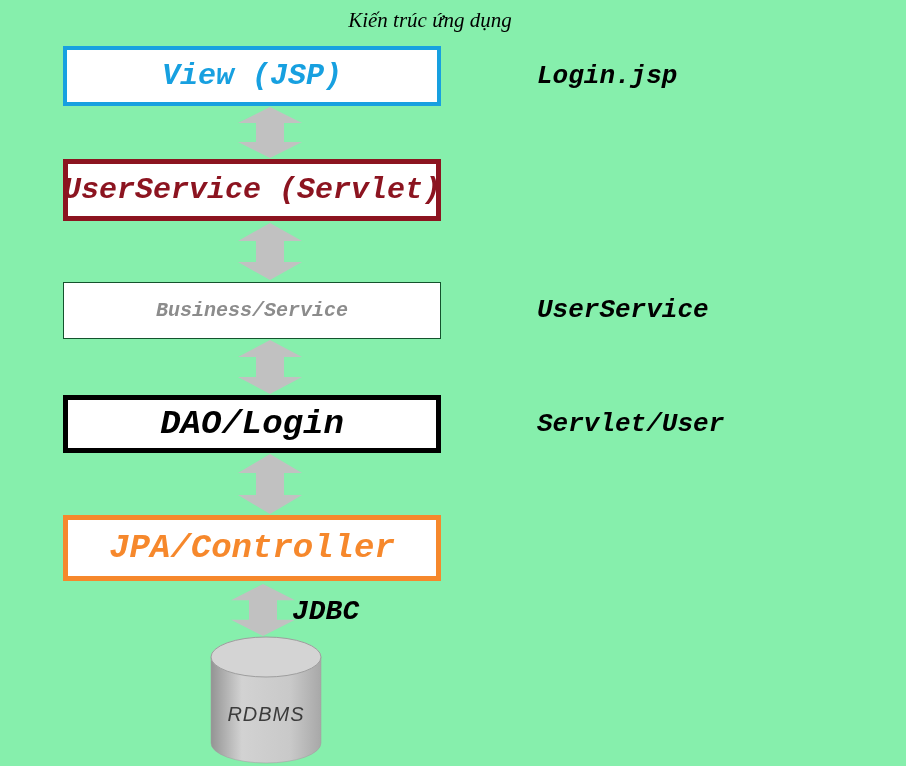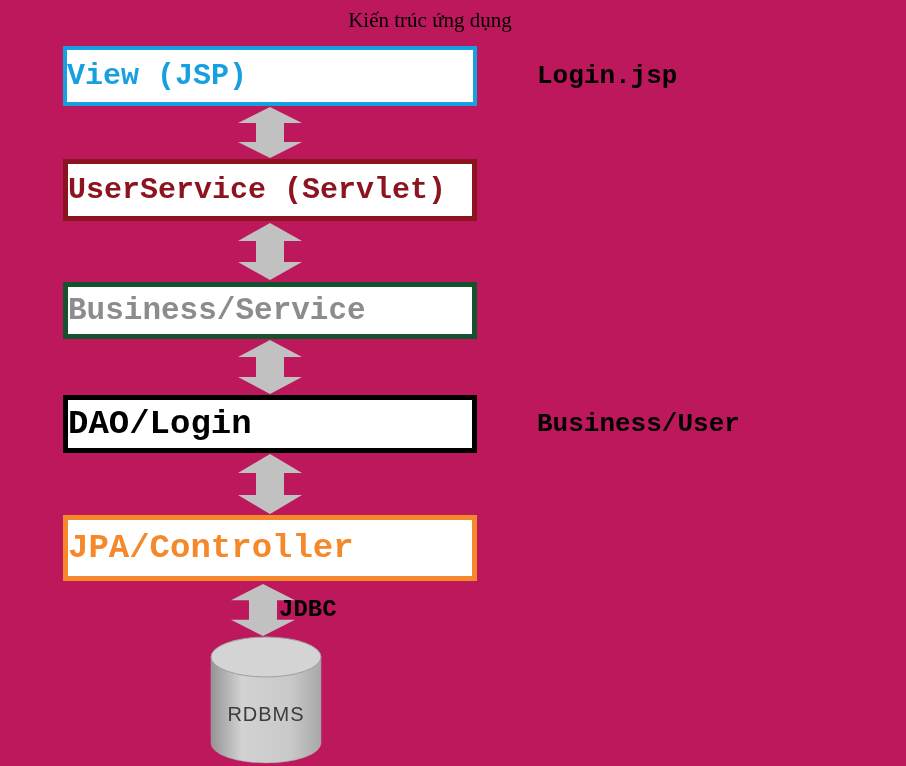--- a/index.html
+++ b/index.html
@@ -11,9 +11,10 @@
     position: relative;
     width: 906px;
     height: 766px;
-    background: #be185d;
+    background: #86efac;
     overflow: hidden;
     font-family: "Liberation Sans", sans-serif;
+    font-style: italic;
   }
   .diagram-title {
     position: absolute;

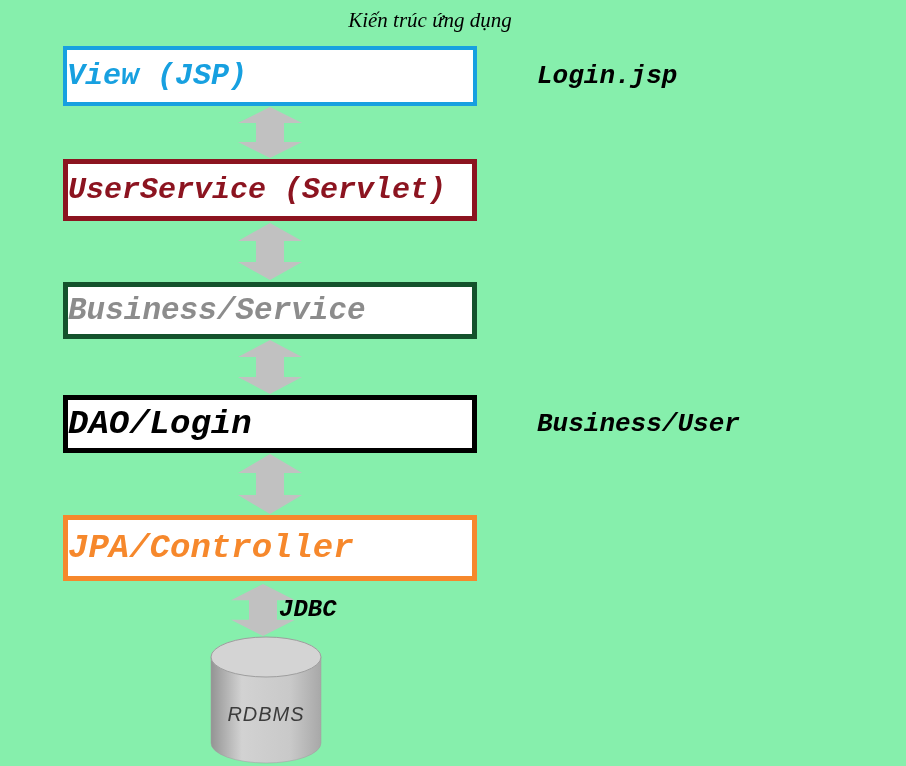--- a/index.html
+++ b/index.html
@@ -29,11 +29,11 @@
   .layer-box {
     position: absolute;
     left: 63px;
-    width: 414px;
+    width: 378px;
     box-sizing: border-box;
     display: flex;
     align-items: center;
-    justify-content: flex-start;
+    justify-content: center;
     font-family: "Liberation Mono", monospace;
     font-weight: bold;
     background: #ffffff;

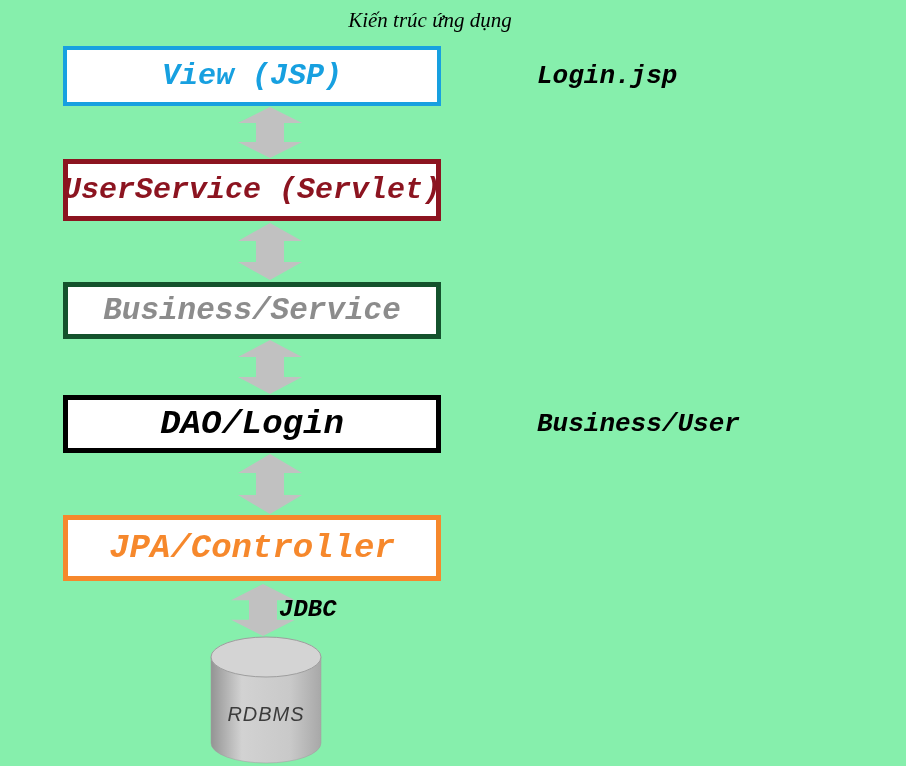--- a/index.html
+++ b/index.html
@@ -41,7 +41,7 @@
   }
   .box-view       { top: 46px;  height: 60px; border: 4px solid #17A0E0; color: #17A0E0; font-size: 30px; }
   .box-controller { top: 159px; height: 62px; border: 5px solid #8C1420; color: #8C1420; font-size: 30px; }
-  .box-business   { top: 282px; height: 57px; border: 5px solid #14532d; color: #8C8C8C; font-size: 31px; }
+  .box-business   { top: 282px; height: 57px; border: 1px solid #14532d; color: #8C8C8C; font-size: 20px; }
   .box-dao        { top: 395px; height: 58px; border: 5px solid #000000; color: #000000; font-size: 34px; }
   .box-jpa        { top: 515px; height: 66px; border: 5px solid #F6882C; color: #F6882C; font-size: 34px; }
 

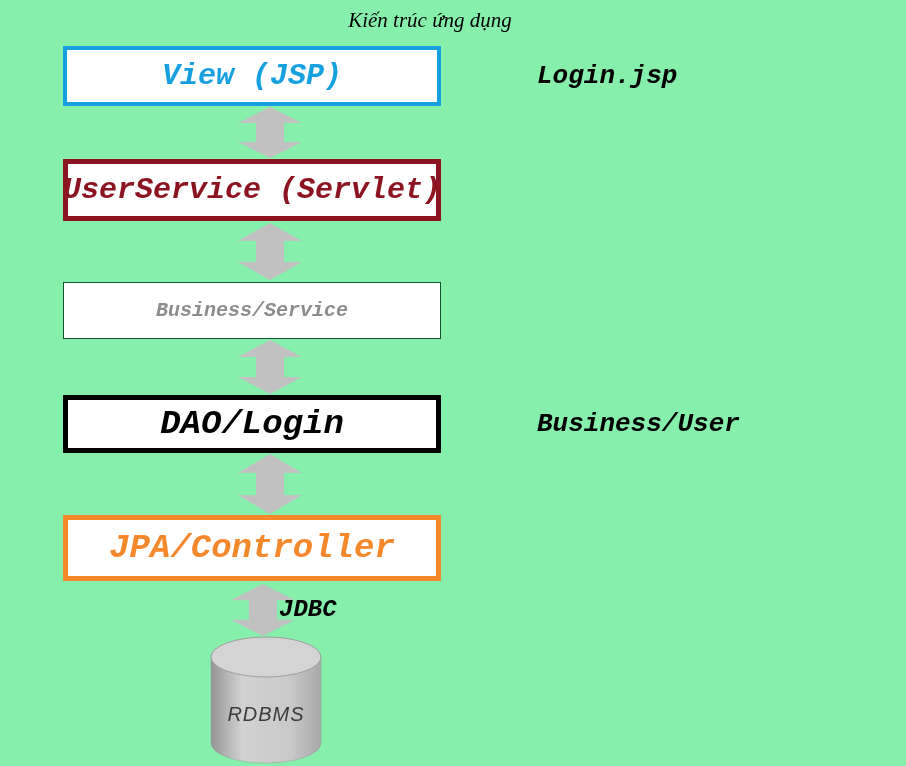--- a/index.html
+++ b/index.html
@@ -112,6 +112,7 @@
   </div>
 
   <div class="side-label lbl-1">Login.jsp</div>
+  <div class="side-label lbl-3">UserService</div>
   <div class="side-label lbl-4">Business/User</div>
 
   <svg class="connector arr-1" width="64" height="51" viewBox="0 0 64 54" preserveAspectRatio="none">

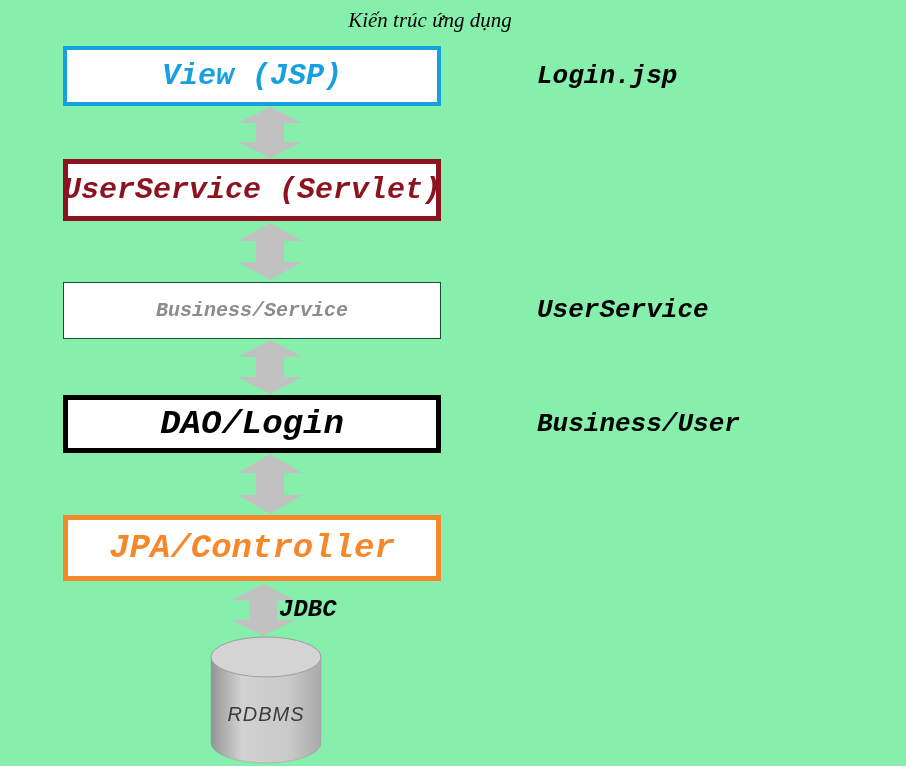--- a/index.html
+++ b/index.html
@@ -113,7 +113,7 @@
 
   <div class="side-label lbl-1">Login.jsp</div>
   <div class="side-label lbl-3">UserService</div>
-  <div class="side-label lbl-4">Business/User</div>
+  <div class="side-label lbl-4">Servlet/User</div>
 
   <svg class="connector arr-1" width="64" height="51" viewBox="0 0 64 54" preserveAspectRatio="none">
     <polygon points="32,0 64,17 46,17 46,37 64,37 32,54 0,37 18,37 18,17 0,17" fill="#C1C1C1"></polygon>

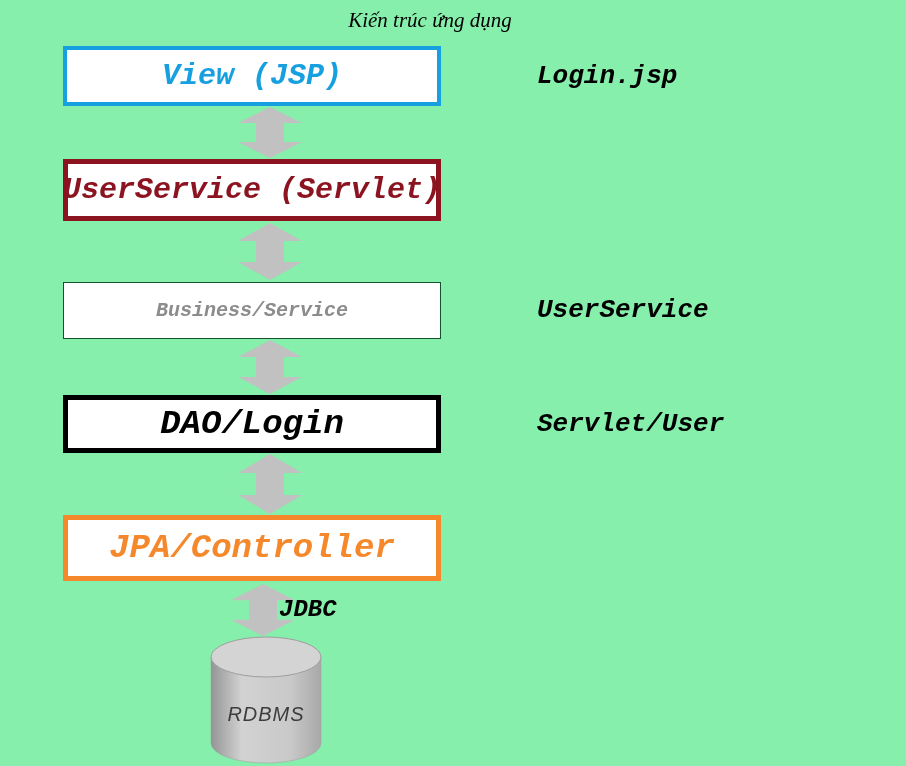--- a/index.html
+++ b/index.html
@@ -69,11 +69,11 @@
 
   .jdbc-label {
     position: absolute;
-    left: 279px;
+    left: 292px;
     top: 596px;
     font-family: "Liberation Mono", monospace;
     font-weight: bold;
-    font-size: 24px;
+    font-size: 28px;
     color: #000000;
   }
   .db-cylinder {

